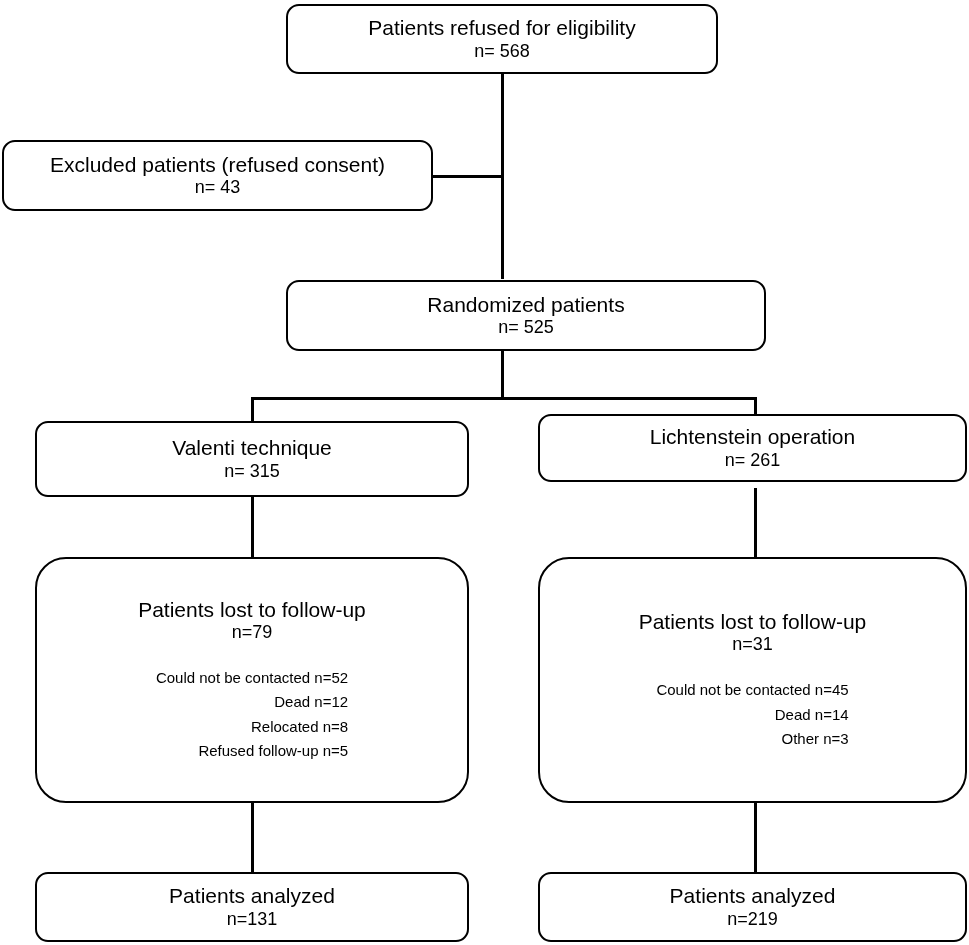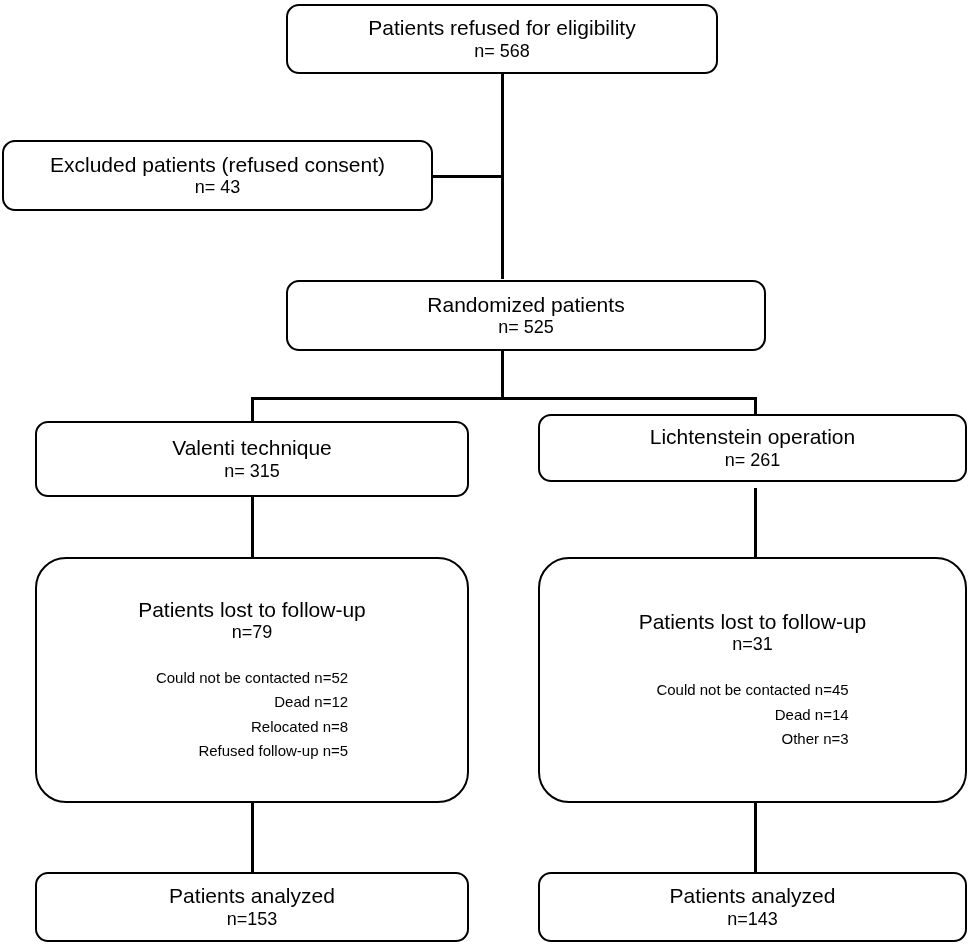--- a/index.html
+++ b/index.html
@@ -125,7 +125,7 @@
 
   <div class="node small-radius" style="left:35px; top:872px; width:434px; height:70px;">
     <div class="title">Patients analyzed</div>
-    <div class="count">n=153</div>
+    <div class="count">n=131</div>
   </div>
 
   <div class="node small-radius" style="left:538px; top:872px; width:429px; height:70px;">

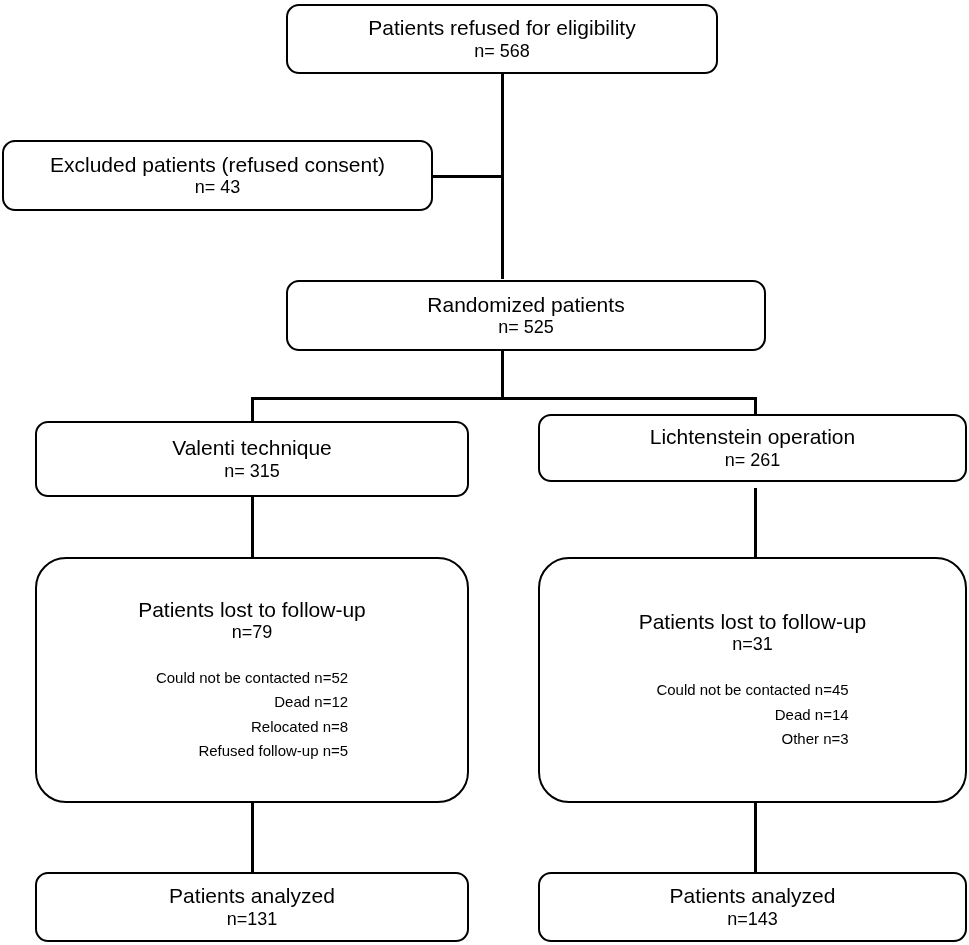--- a/index.html
+++ b/index.html
@@ -130,7 +130,7 @@
 
   <div class="node small-radius" style="left:538px; top:872px; width:429px; height:70px;">
     <div class="title">Patients analyzed</div>
-    <div class="count">n=143</div>
+    <div class="count">n=219</div>
   </div>
 
 </div>

